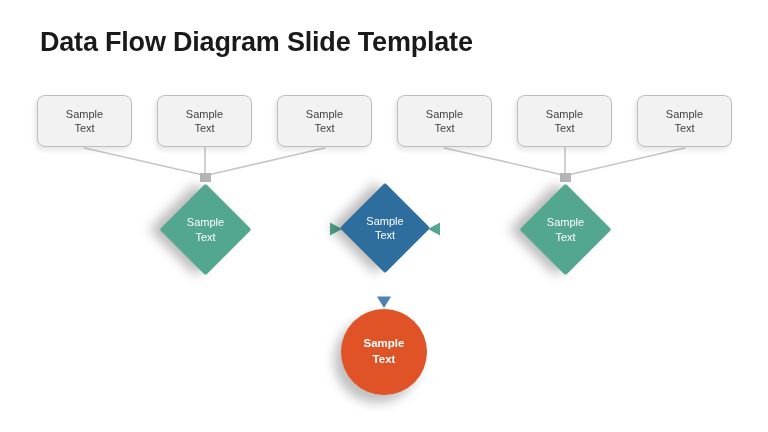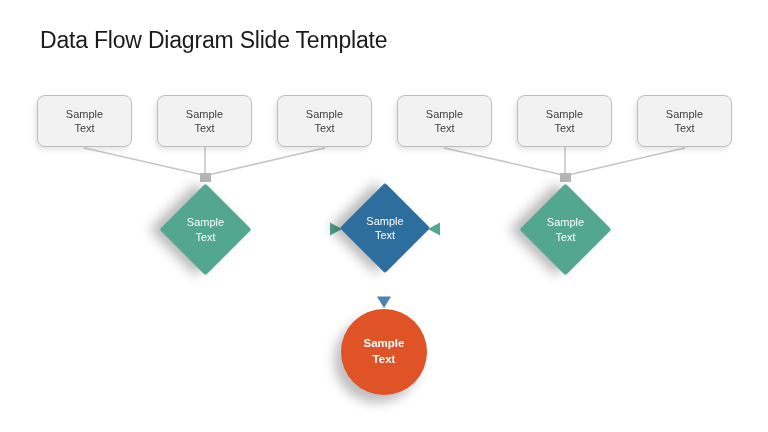--- a/index.html
+++ b/index.html
@@ -19,8 +19,8 @@
     left: 40px;
     top: 27px;
     margin: 0;
-    font-size: 23px;
-    font-weight: 400;
+    font-size: 27px;
+    font-weight: 700;
     letter-spacing: -0.2px;
     color: var(--title-text, #1a1a1a);
     white-space: nowrap;

